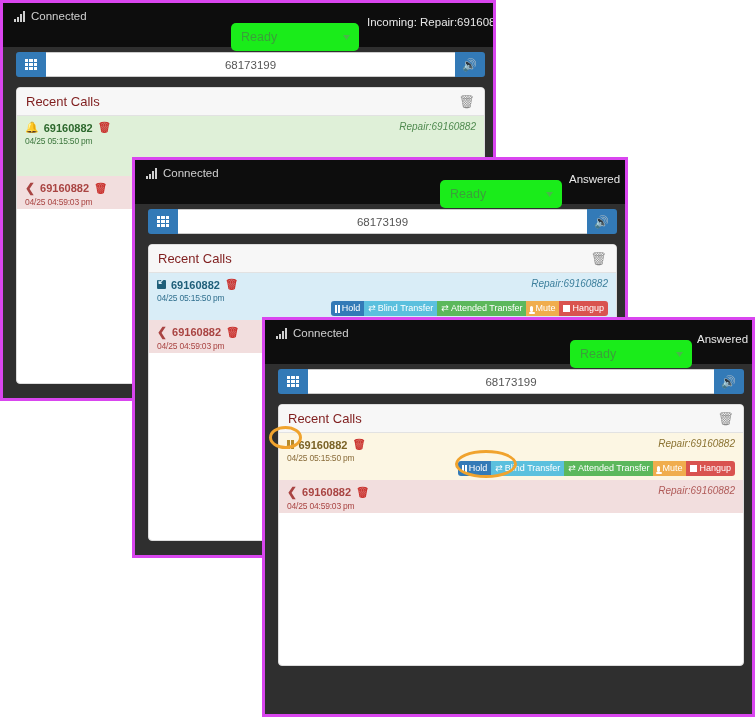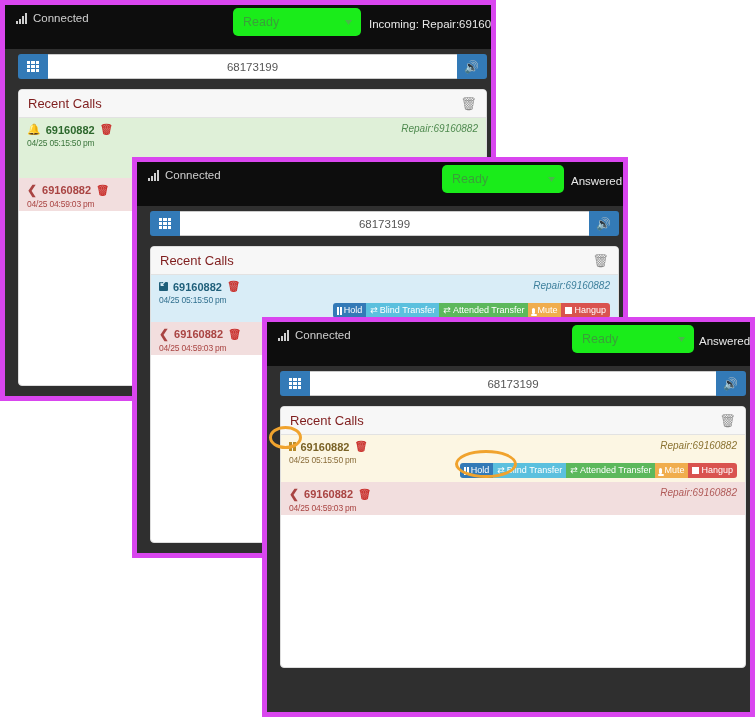--- a/index.html
+++ b/index.html
@@ -21,7 +21,7 @@
   .panel {
     position: absolute;
     background: #2f2f2f;
-    border: 5px solid #d946ef;
+    border: 3px solid #d946ef;
     box-sizing: border-box;
     overflow: hidden;
   }

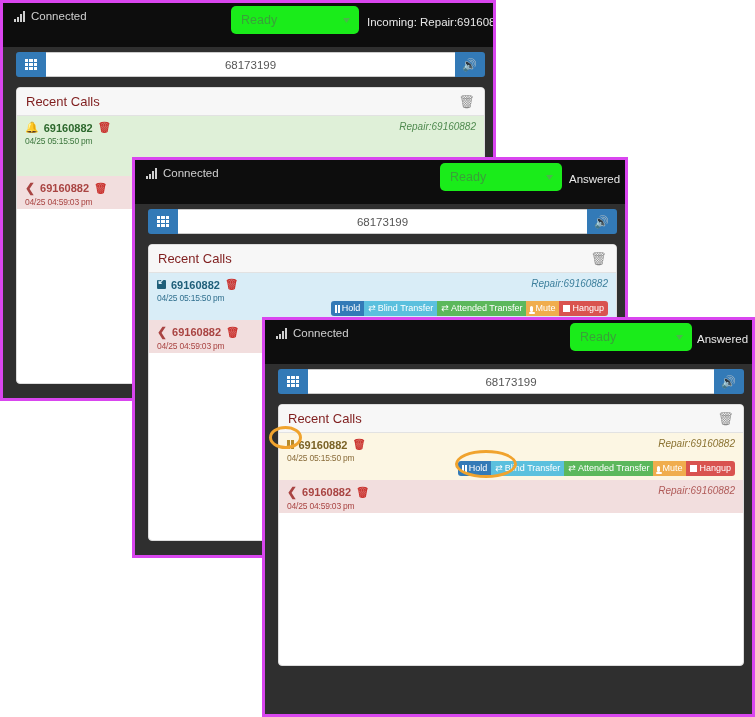--- a/index.html
+++ b/index.html
@@ -60,7 +60,7 @@
 
   .status-select {
     position: absolute;
-    top: 3px;
+    top: 20px;
     height: 28px;
     border-radius: 5px;
     background: #1aec1a;

